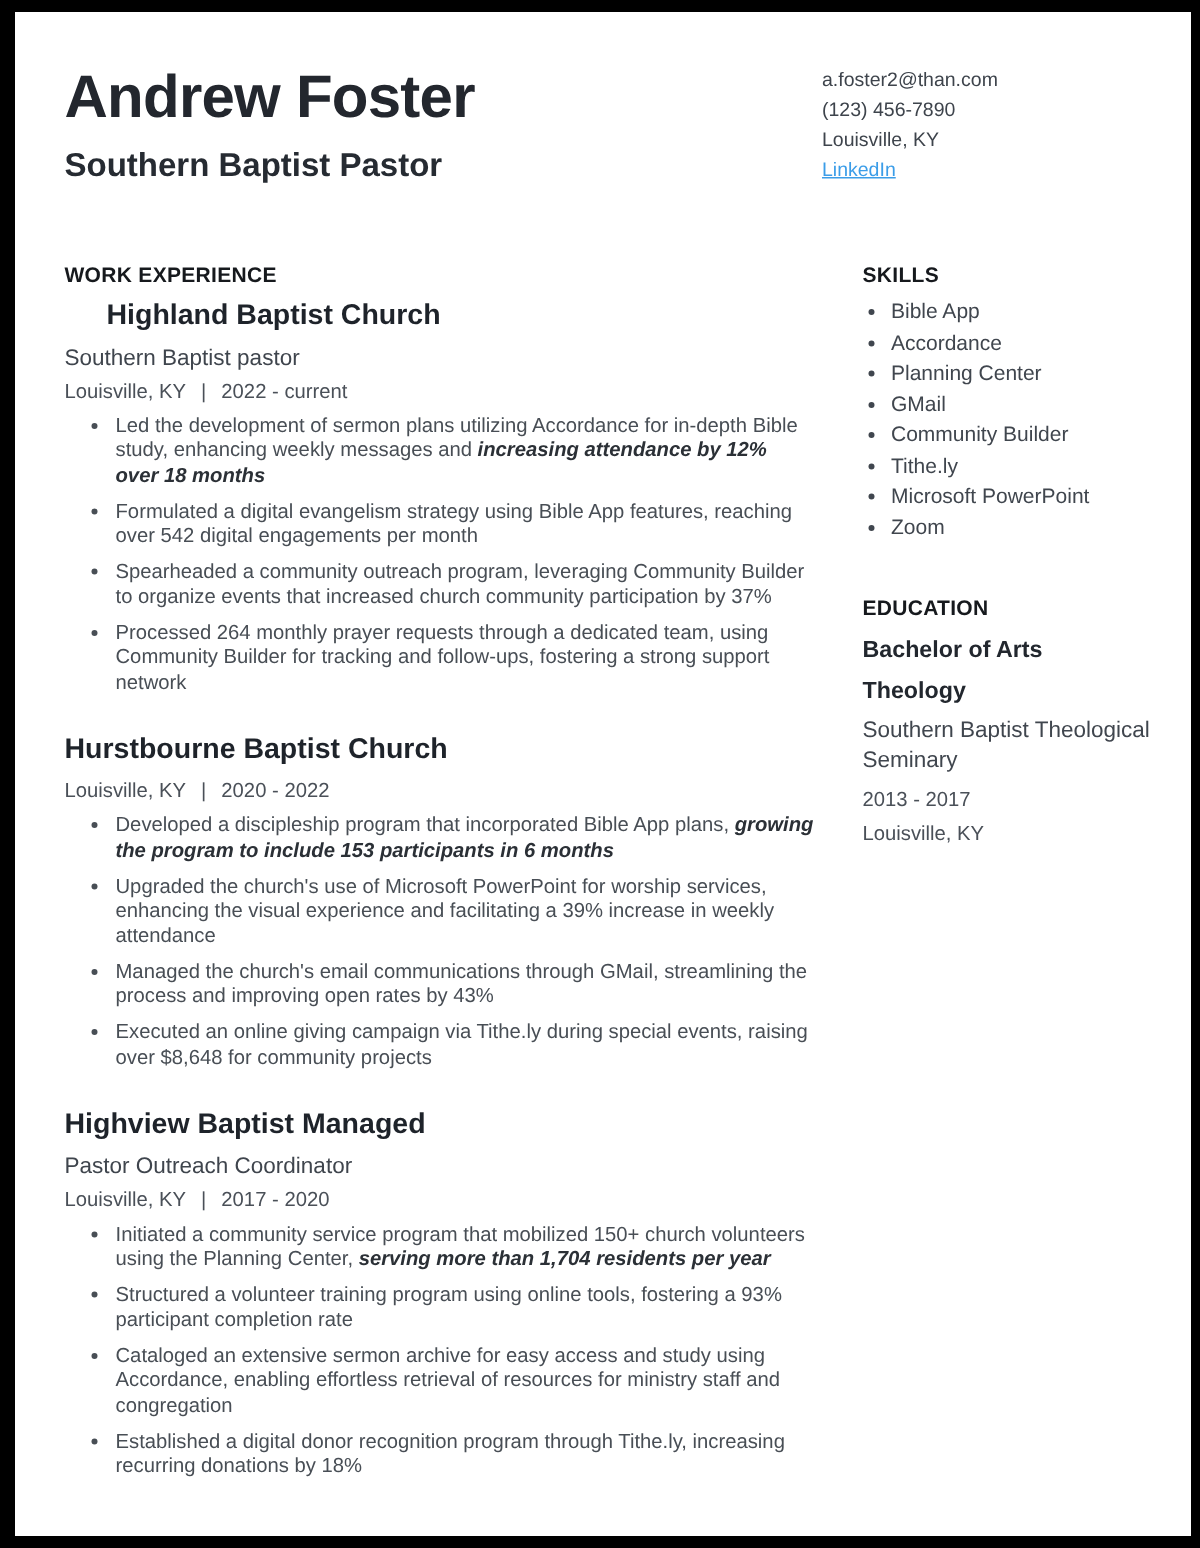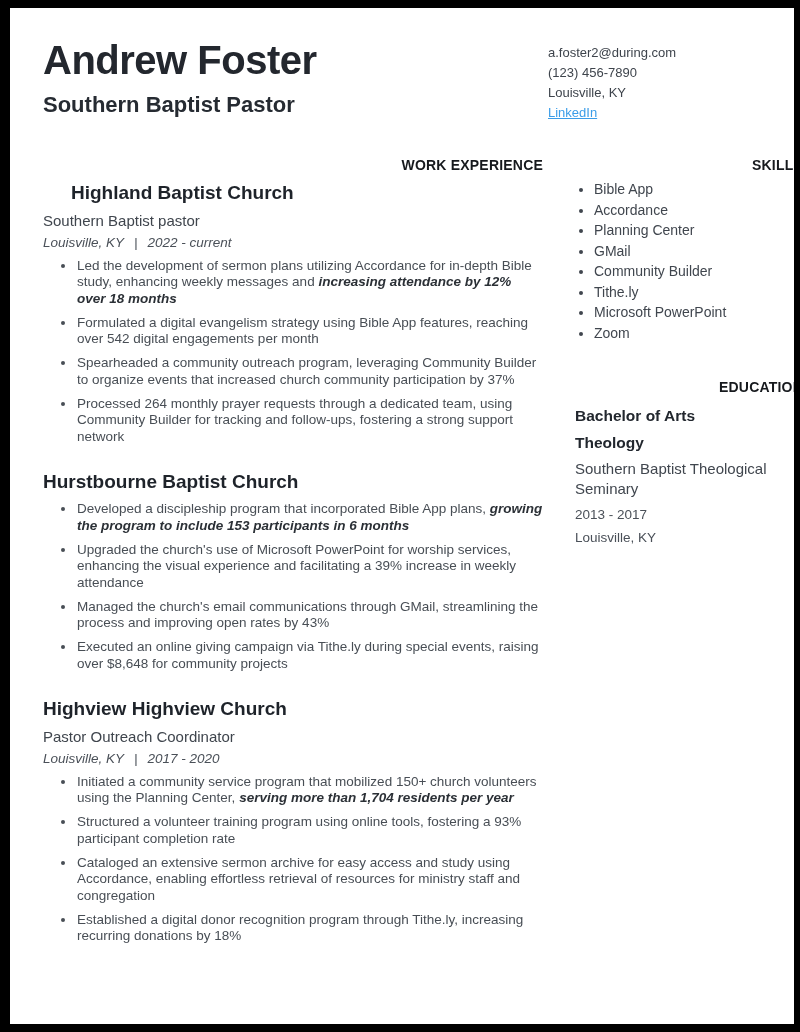--- a/index.html
+++ b/index.html
@@ -19,7 +19,7 @@
     overflow:hidden;
   }
   
-  .top { display:flex; justify-content:space-between; align-items:center; margin-bottom:34px; }
+  .top { display:flex; justify-content:space-between; align-items:flex-end; margin-bottom:52px; }
   .person-name {
     margin:0; font-size:40px; font-weight:800; letter-spacing:-0.5px;
     color:#23272e; line-height:1.12;

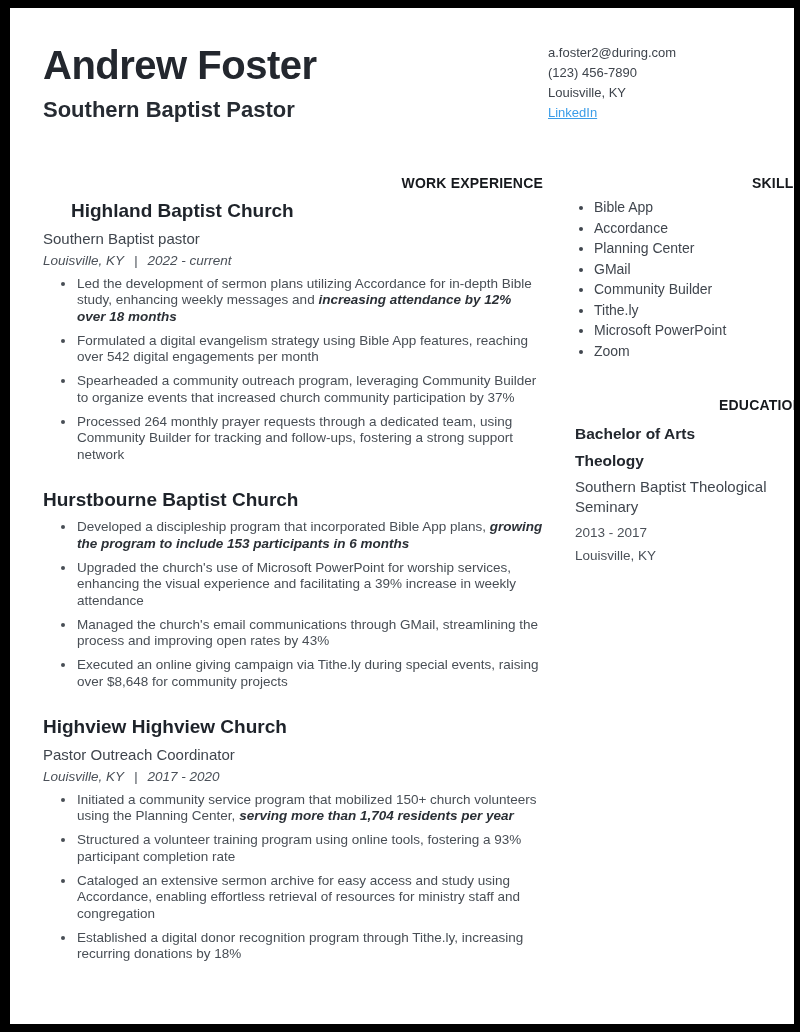--- a/index.html
+++ b/index.html
@@ -76,7 +76,7 @@
       <h2 class="person-title">Southern Baptist Pastor</h2>
     </div>
     <div class="contact">
-      <div class="contact-line">a.foster2@during.com</div>
+      <div class="contact-line">a.foster2@than.com</div>
       <div class="contact-line">(123) 456-7890</div>
       <div class="contact-line">Louisville, KY</div>
       <div class="contact-line">

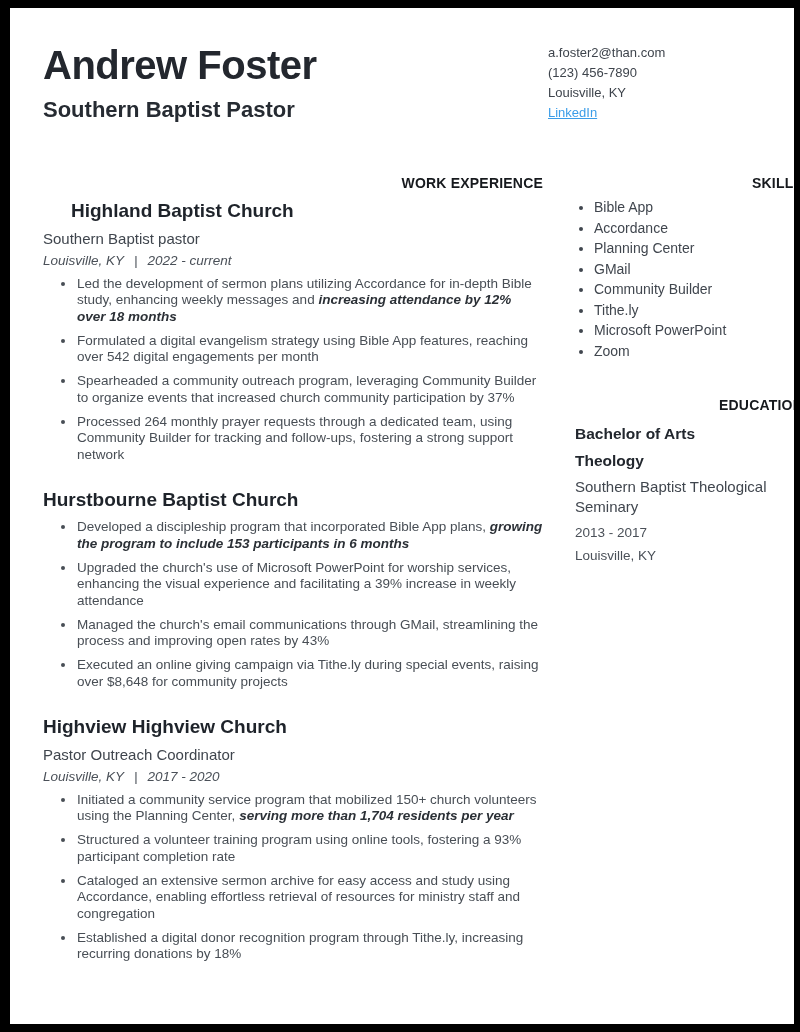--- a/index.html
+++ b/index.html
@@ -40,7 +40,6 @@
   .sec-heading {
     font-size:14px; font-weight:700; color:#16191d; letter-spacing:0.2px;
     margin:0 0 2px;
-    text-align:right;
   }
   
   .job .company {

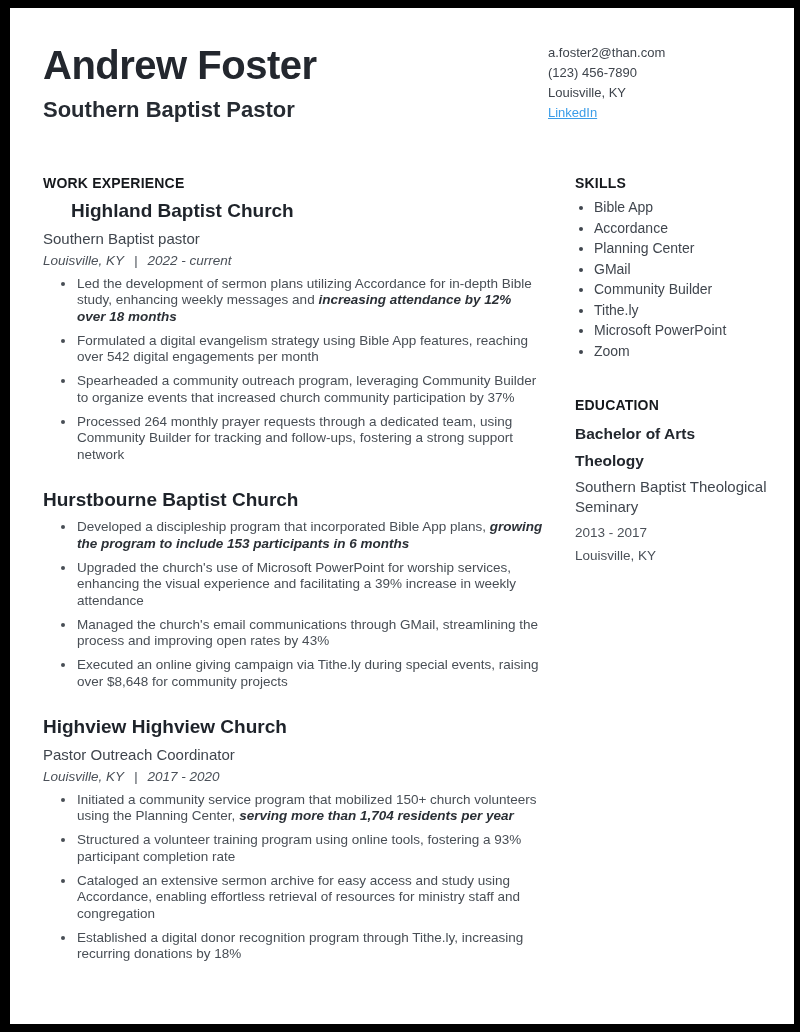--- a/index.html
+++ b/index.html
@@ -47,7 +47,7 @@
   }
   .job:first-of-type .company { margin-top:9px;margin-left:28px; }
   .job .role { font-size:15px; color:#3f454d; margin:0 0 6px; }
-  .job .meta { font-size:13.5px; color:#4a5058; margin:0 0 8px;font-style:italic; }
+  .job .meta { font-size:13.5px; color:#4a5058; margin:0 0 8px; }
   .job .meta .sep { margin:0 10px; color:#4a5058; }
   .bullets { margin:0 0 26px; padding:0 0 0 33px; list-style:disc; }
   .bullets li {

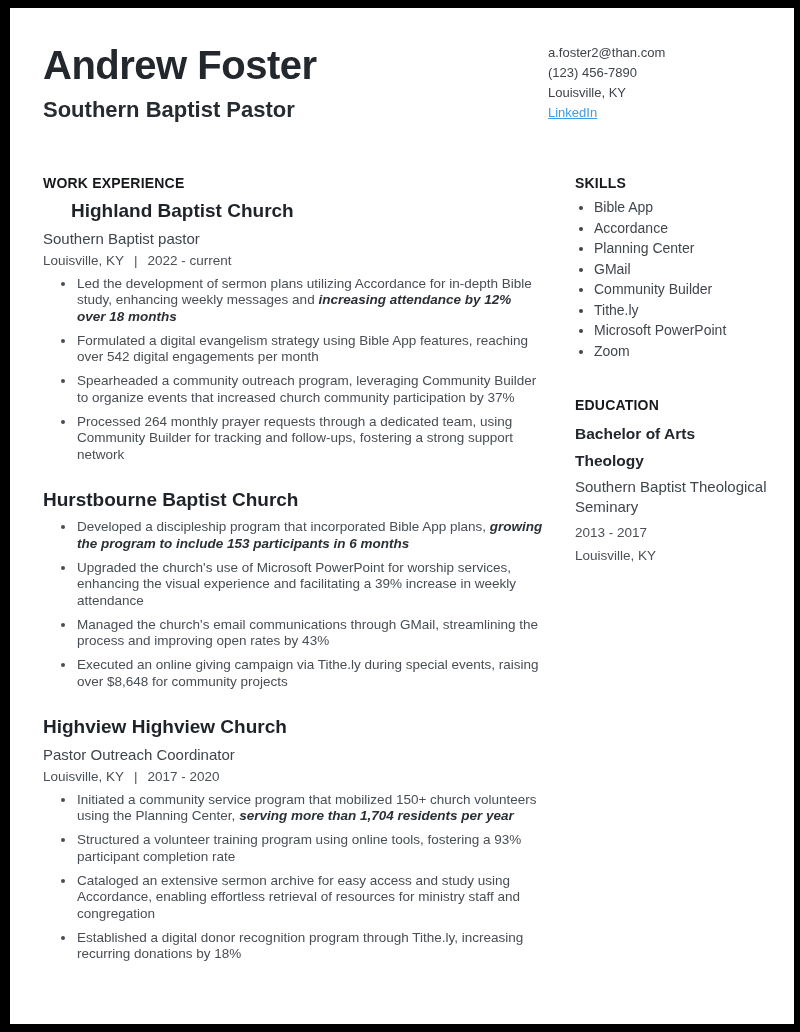--- a/index.html
+++ b/index.html
@@ -102,6 +102,7 @@
           </article>
           <article class="job">
             <h3 class="company">Hurstbourne Baptist Church</h3>
+            <div class="meta"><span>Louisville, KY</span><span class="sep">|</span><span>2020 - 2022</span></div>
             <ul class="bullets">
               <li>Developed a discipleship program that incorporated Bible App plans, <span class="em">growing the program to include 153 participants in 6 months</span></li>
               <li>Upgraded the church's use of Microsoft PowerPoint for worship services, enhancing the visual experience and facilitating a 39% increase in weekly attendance</li>

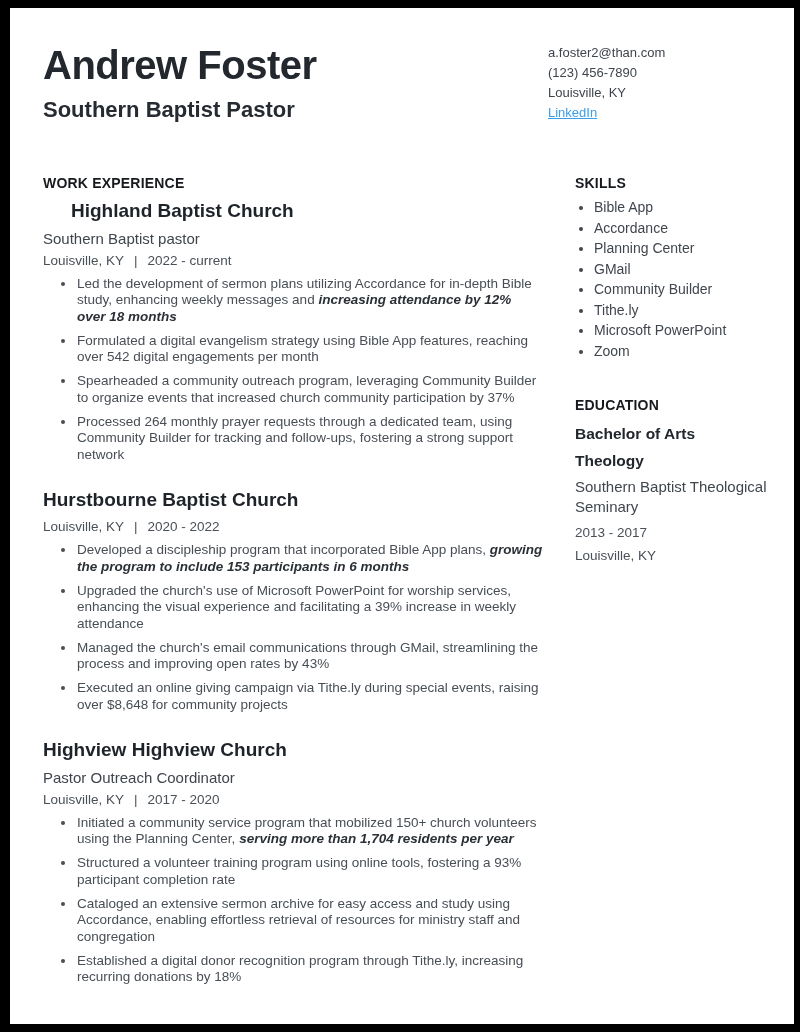--- a/index.html
+++ b/index.html
@@ -111,7 +111,7 @@
             </ul>
           </article>
           <article class="job">
-            <h3 class="company">Highview Highview Church</h3>
+            <h3 class="company">Highview Baptist Managed</h3>
             <div class="role">Pastor Outreach Coordinator</div>
             <div class="meta"><span>Louisville, KY</span><span class="sep">|</span><span>2017 - 2020</span></div>
             <ul class="bullets">

